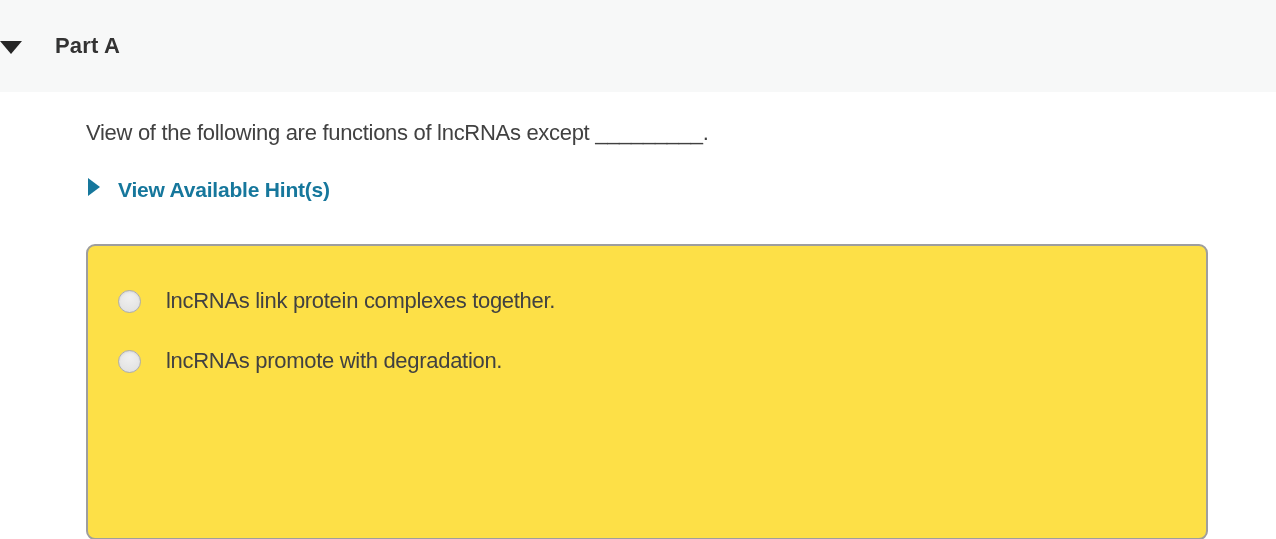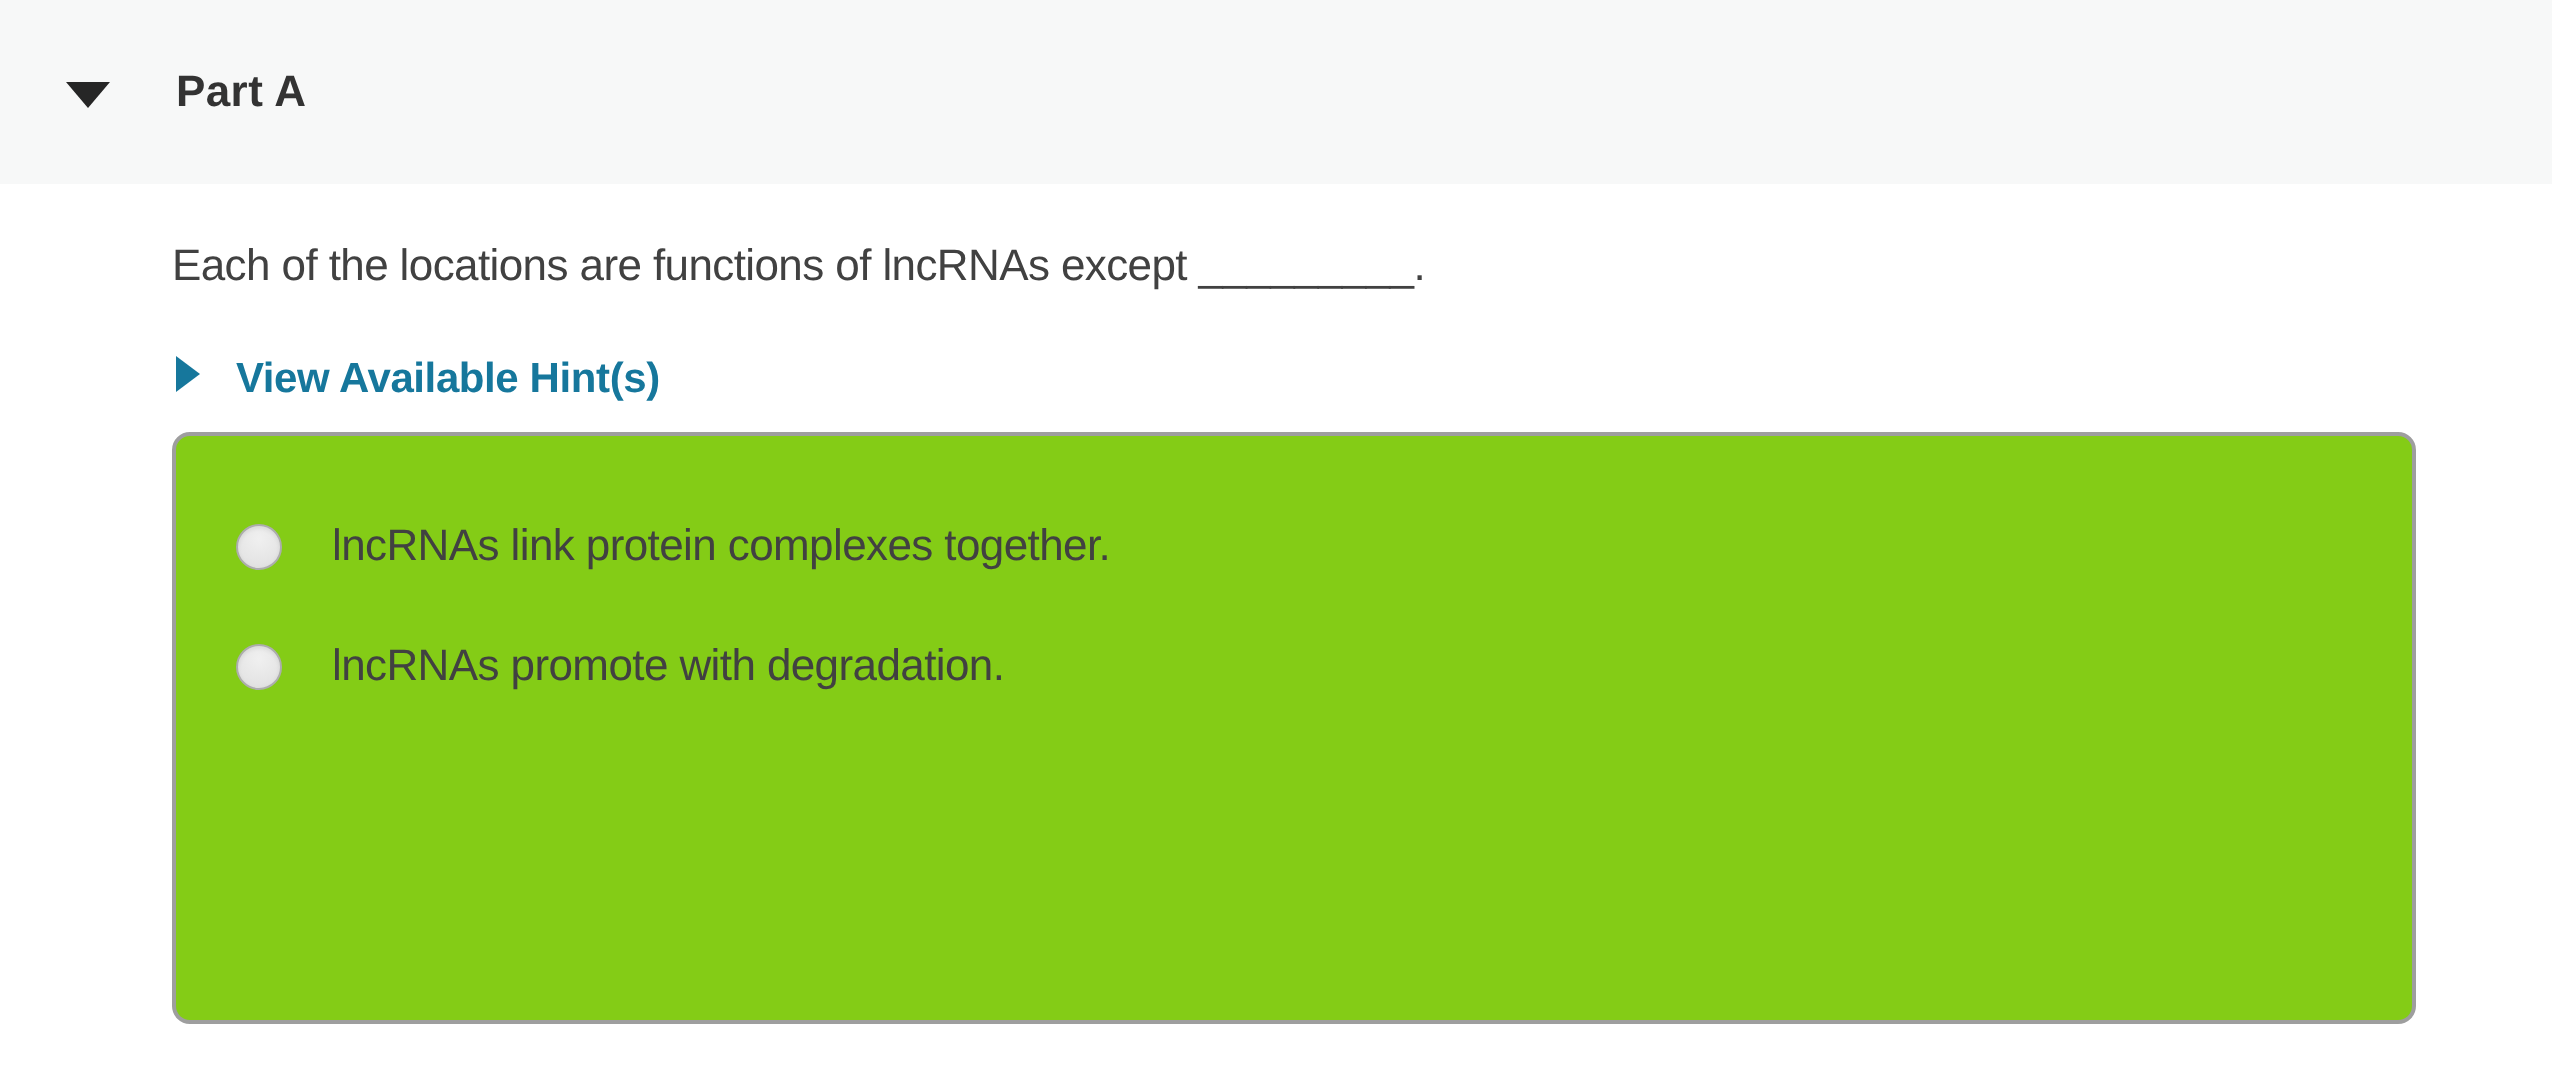--- a/index.html
+++ b/index.html
@@ -25,7 +25,6 @@
     background: #f7f8f8;
     display: flex;
     align-items: center;
-    padding-left: 33px;
     cursor: pointer;
   }
   .caret-down {

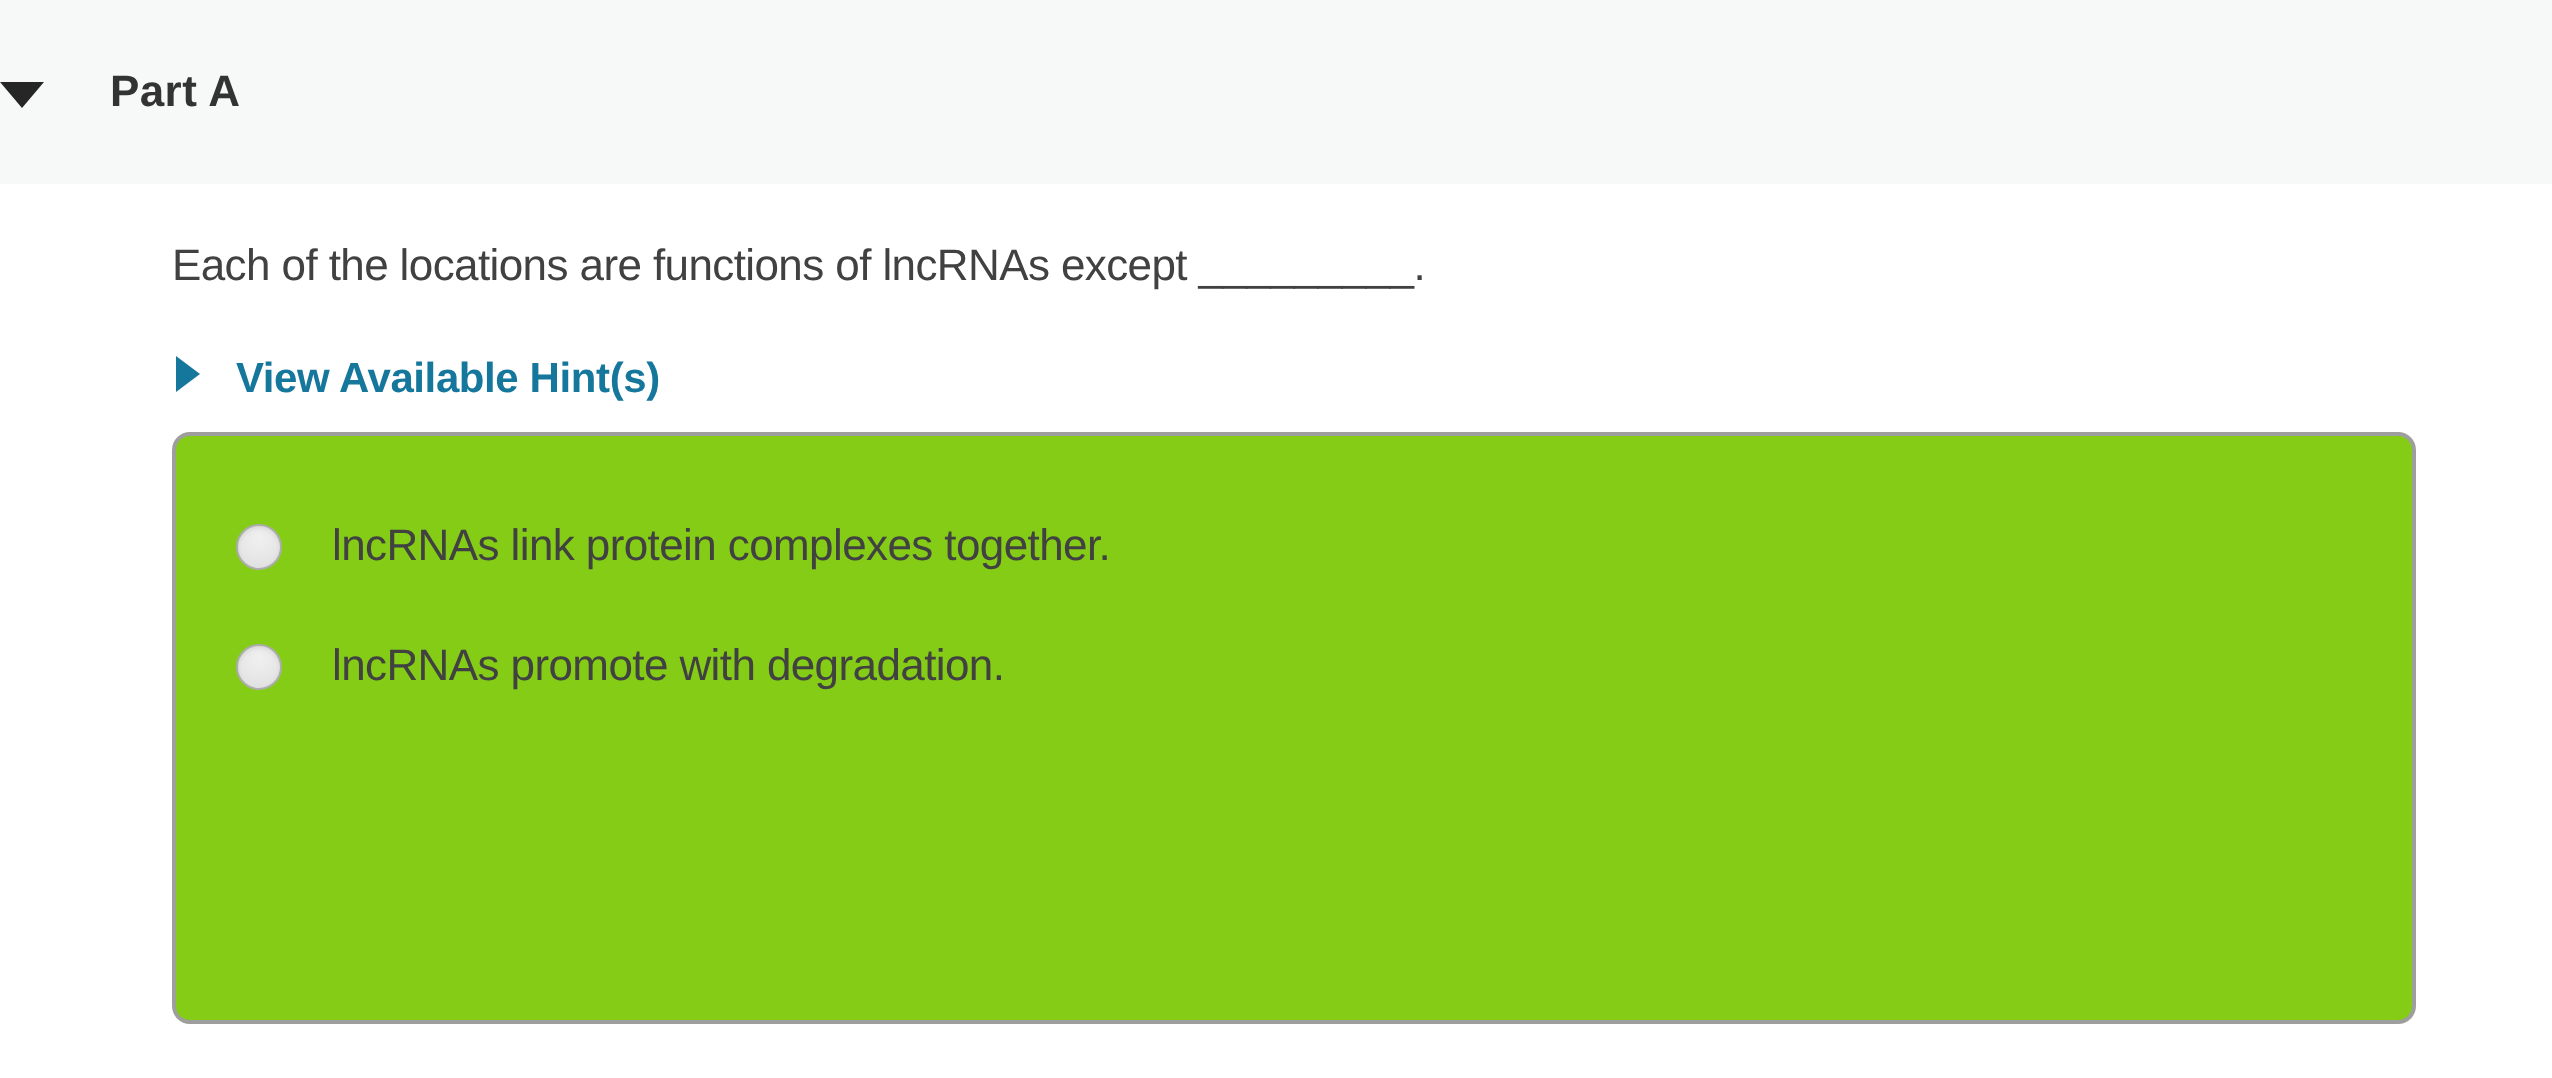--- a/index.html
+++ b/index.html
@@ -124,7 +124,7 @@
 
   <div class="content">
 
-    <div class="question-text">Each of the locations are functions of lncRNAs except _________.</div>
+    <div class="question-text">View of the following are functions of lncRNAs except _________.</div>
 
     <div class="hints-row">
       <span class="caret-right"></span>

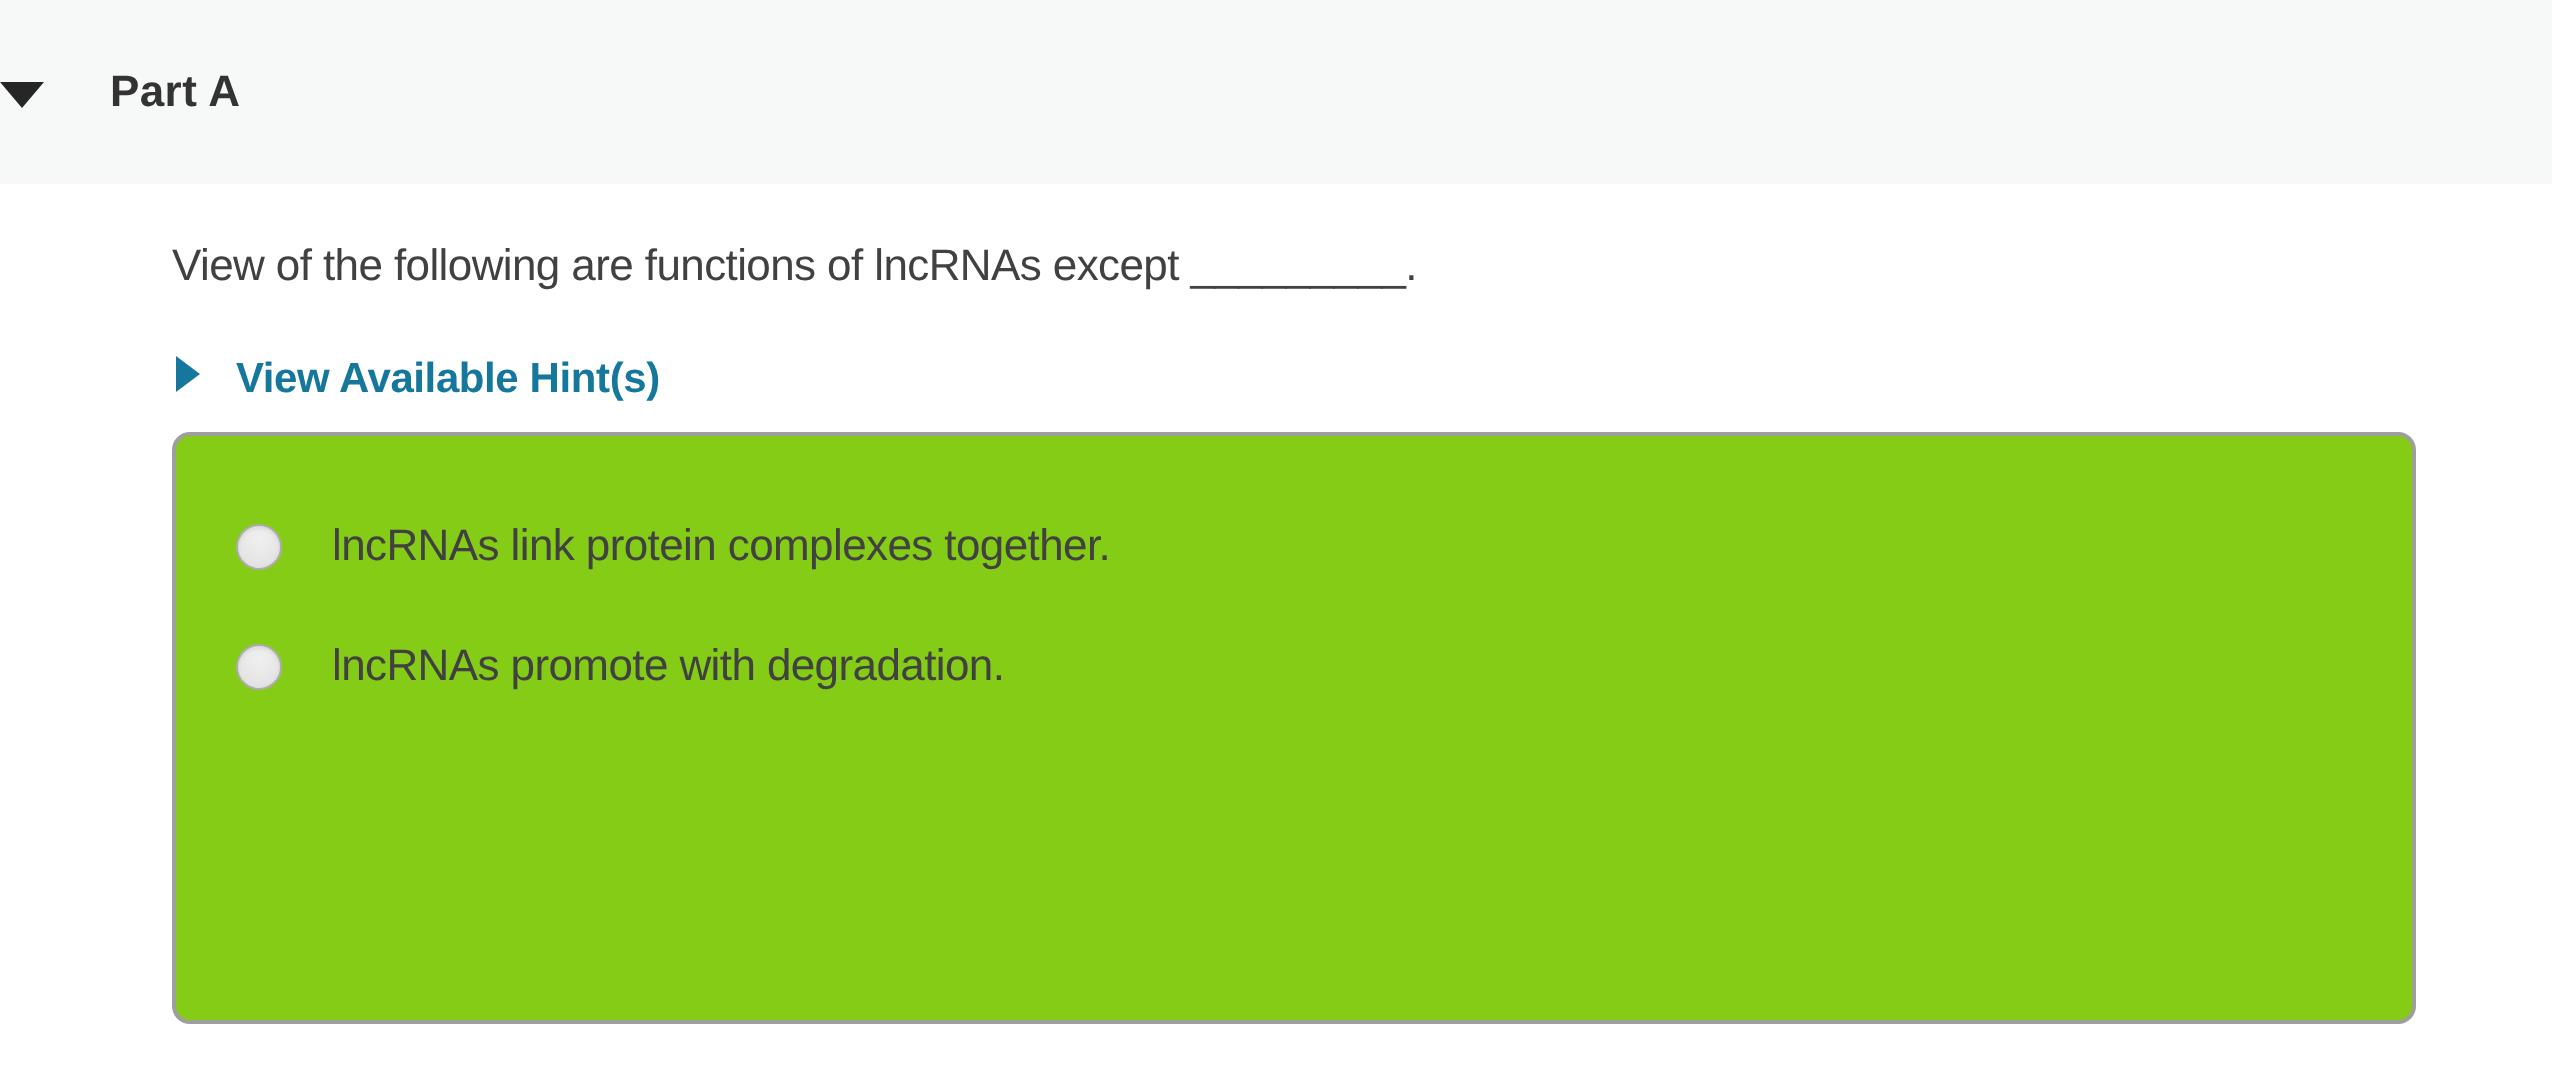--- a/index.html
+++ b/index.html
@@ -79,12 +79,12 @@
 
   
   .options-box {
-    margin-top: 14px;
+    margin-top: 42px;
     width: 1122px;
     height: 296px;
     border: 2px solid #9e9e9e;
     border-radius: 9px;
-    background: #84cc16;
+    background: #fde047;
     padding: 42px 30px 0 30px;
   }
   .option-row {

